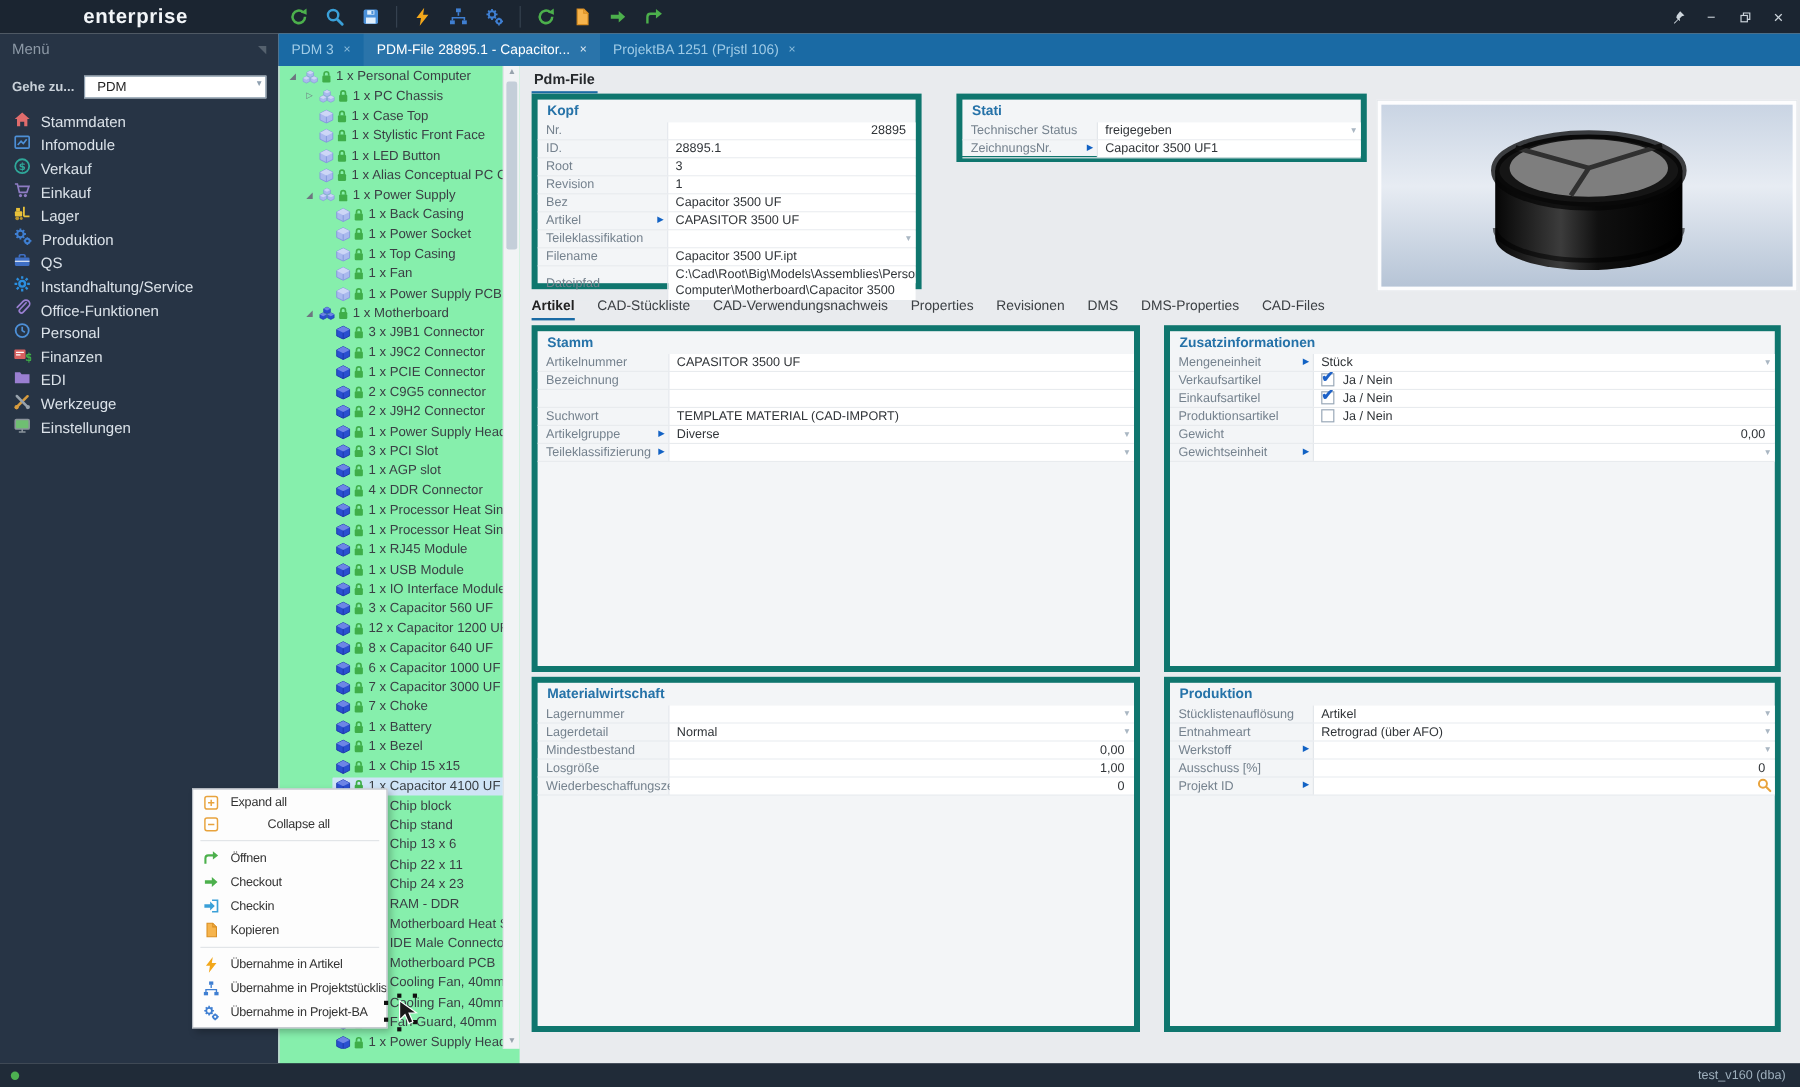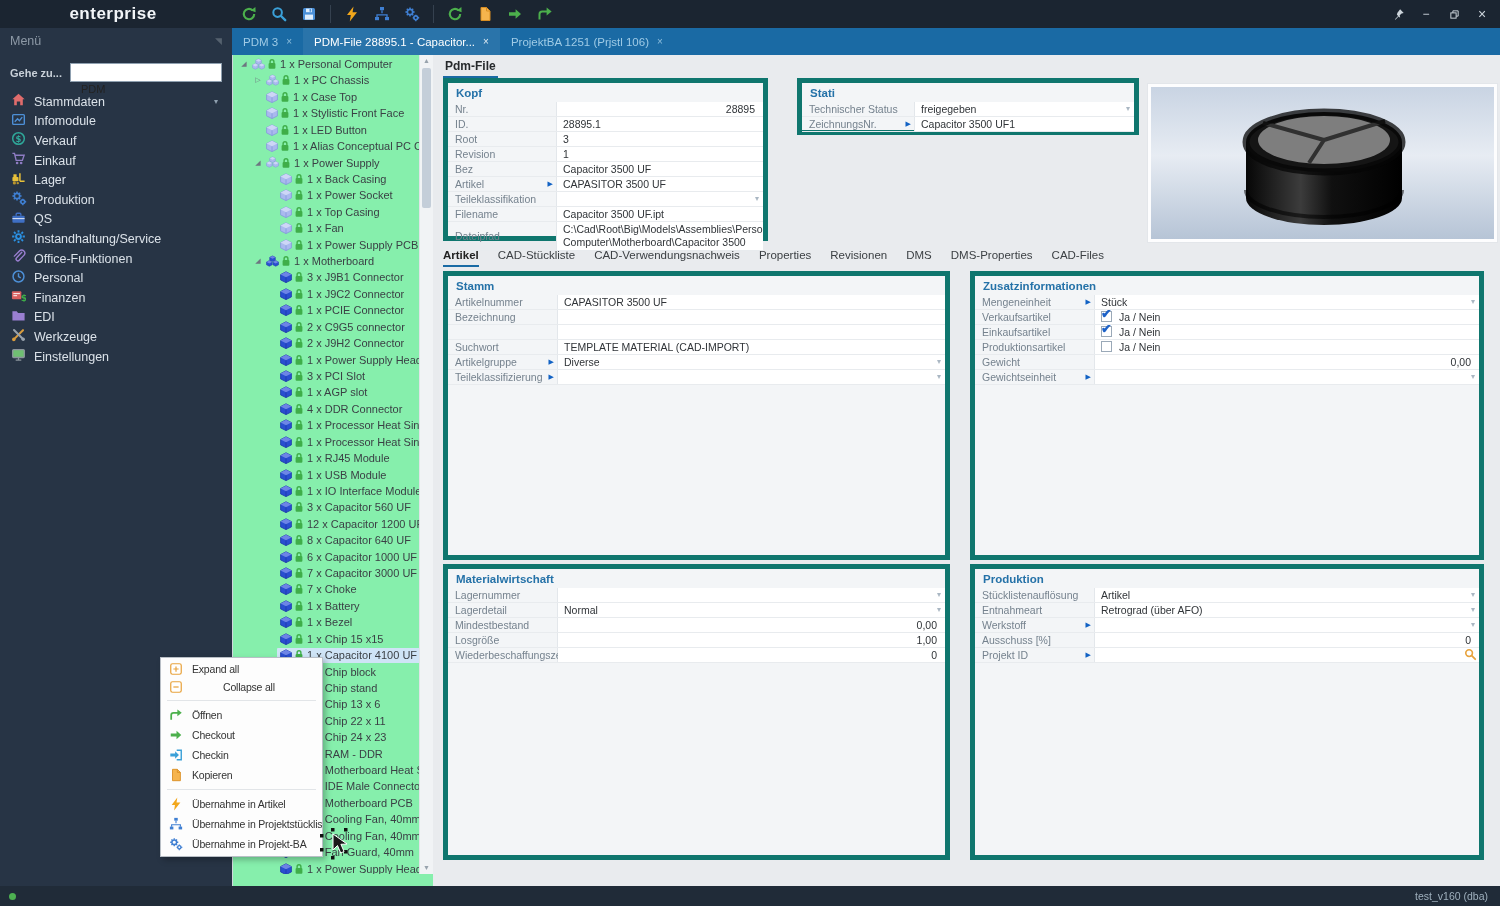--- a/index.html
+++ b/index.html
@@ -26,7 +26,7 @@
   .goto{display:flex;align-items:center;padding:8px 10px 10px;}
   .goto label{color:#c9d1d9;font-size:11px;font-weight:bold;margin-right:8px;}
   .combo{flex:1;height:17px;background:#fff;border:1px solid #8fa0b0;display:flex;align-items:center;position:relative;}
-  .combo span{font-size:11px;color:#222;padding-left:10px;margin-top:32px;}
+  .combo span{font-size:11px;color:#222;padding-left:10px;}
   .combo .dd{position:absolute;right:3px;color:#8fa0b0;font-size:8px;top:1px;}
   .snav{display:flex;flex-direction:column;}
   .sitem{height:19.6px;display:flex;align-items:center;padding-left:11px;gap:8px;cursor:default;}

